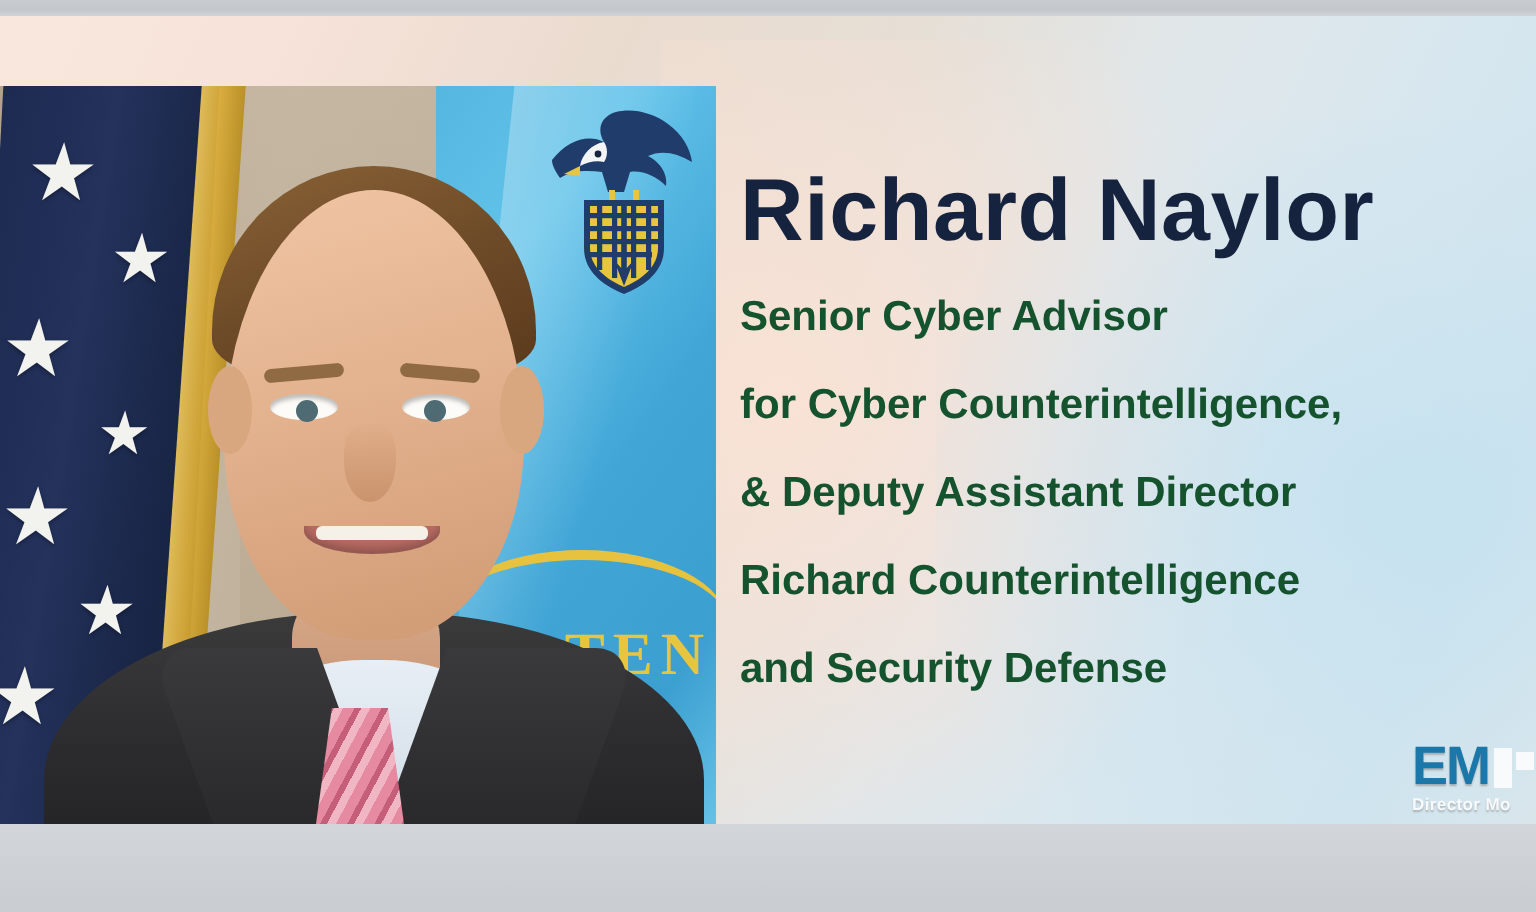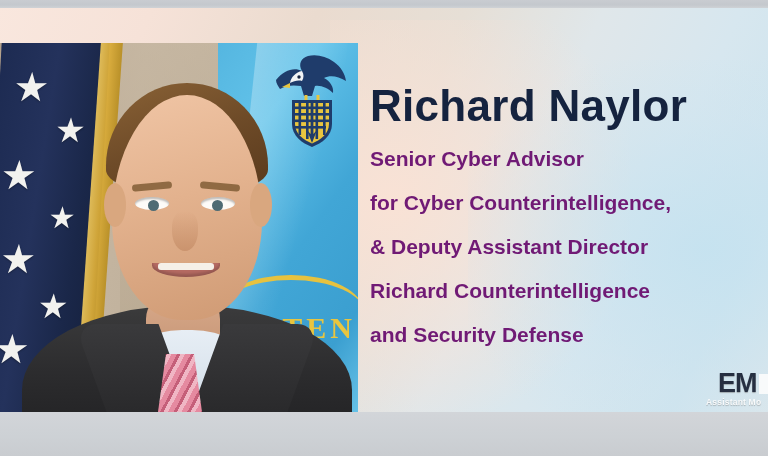--- a/index.html
+++ b/index.html
@@ -279,7 +279,7 @@
   .role-line {
     font-size: 21px;
     font-weight: 600;
-    color: #701a75;
+    color: #14532d;
     line-height: 1;
     margin-bottom: 23px;
     white-space: nowrap;

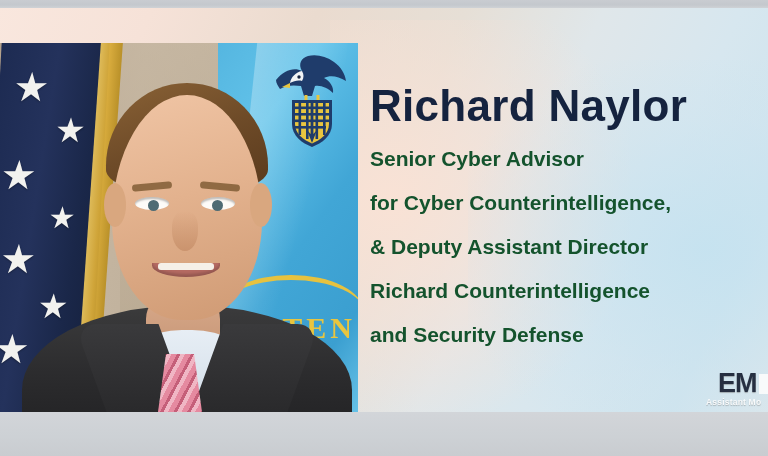--- a/index.html
+++ b/index.html
@@ -296,12 +296,11 @@
   .brand-mark {
     font-size: 27px;
     font-weight: 700;
-    color: #0f172a;
+    color: #0369a1;
     letter-spacing: -1px;
     line-height: 27px;
     text-shadow: 0 1px 1px rgba(110,110,110,.55);
     white-space: nowrap;
-    margin-left: 12px;
   }
   .brand-mark .blk {
     display: inline-block;

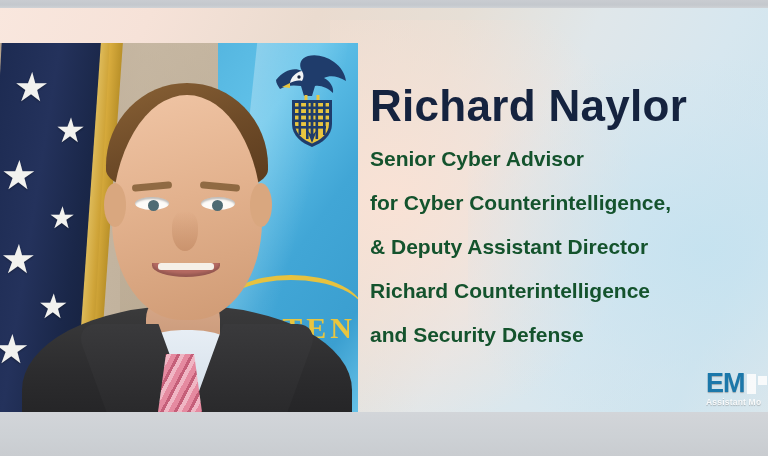--- a/index.html
+++ b/index.html
@@ -414,7 +414,7 @@
 
   <div class="brand">
     <div class="brand-mark"><span>EM</span><span class="blk"></span><span class="blk half"></span></div>
-    <div class="brand-sub">Assistant Mo</div>
+    <div class="brand-sub">Director Mo</div>
   </div>
 
   <div class="strip-bottom"></div>

